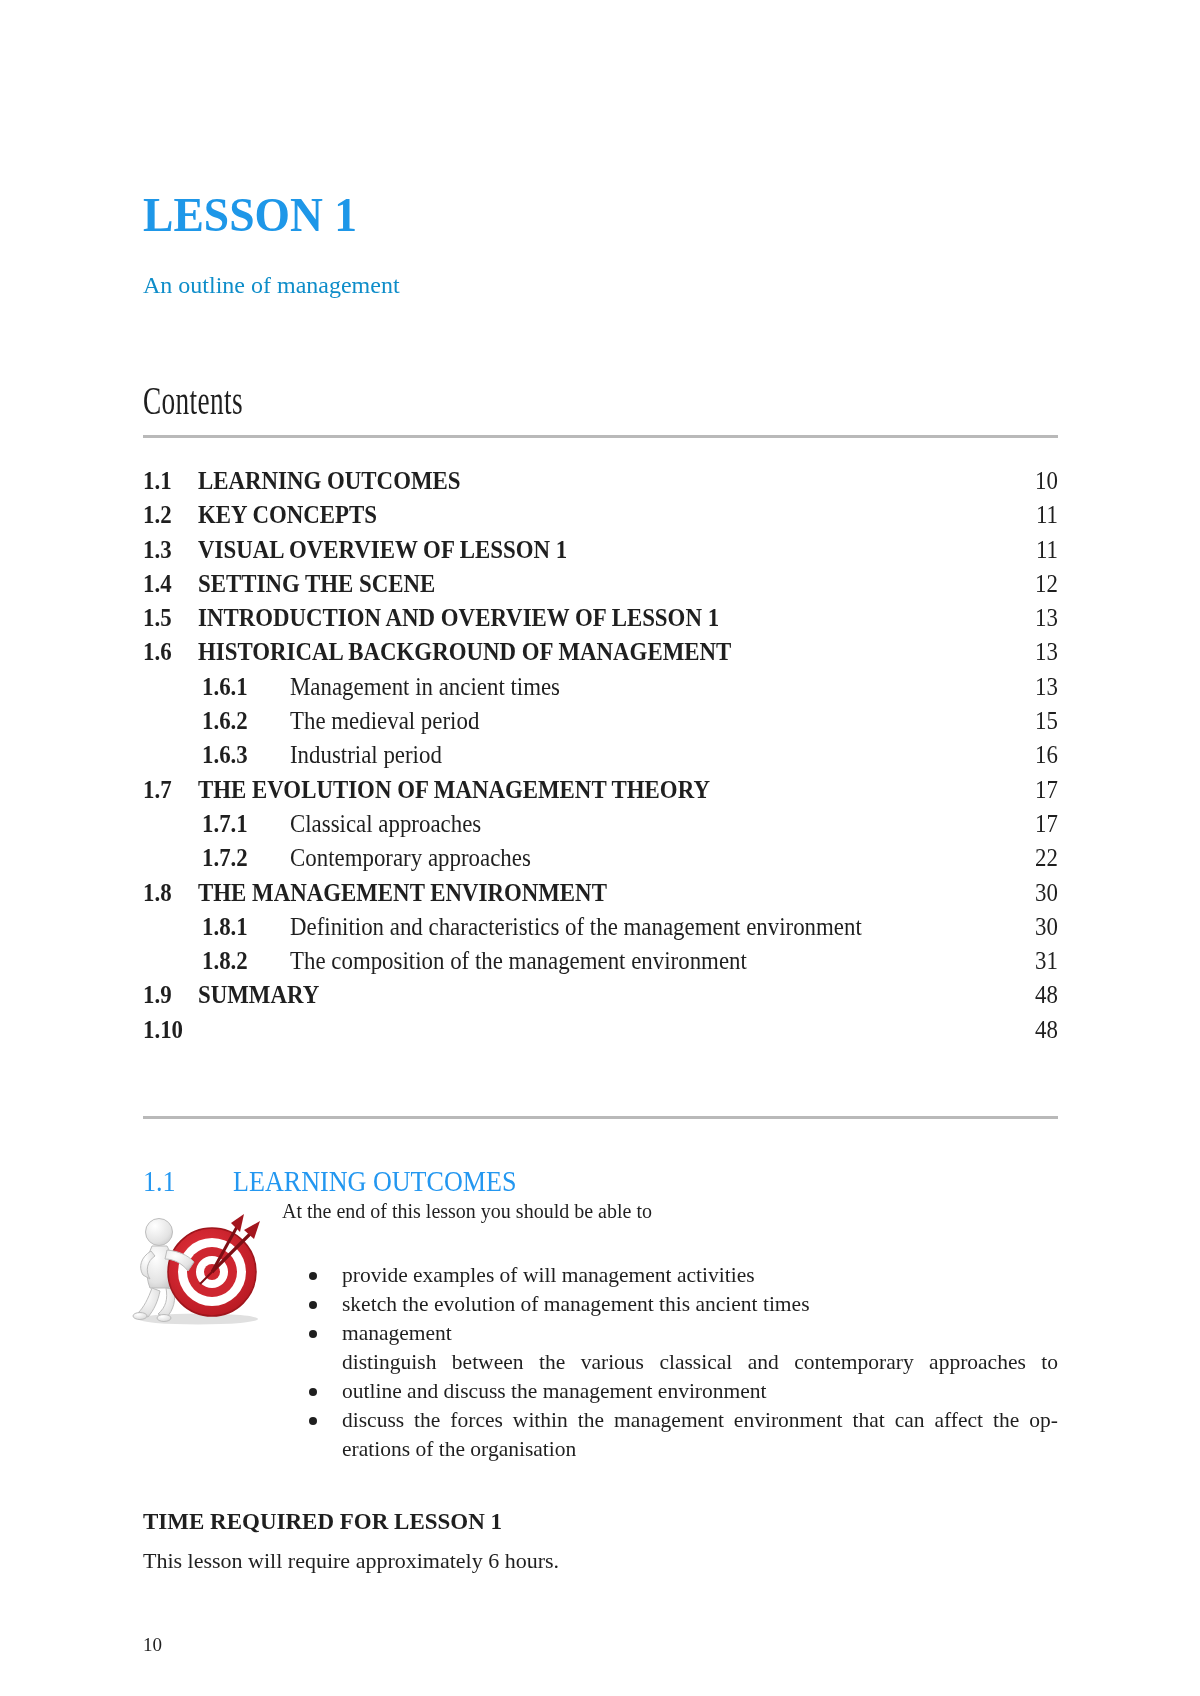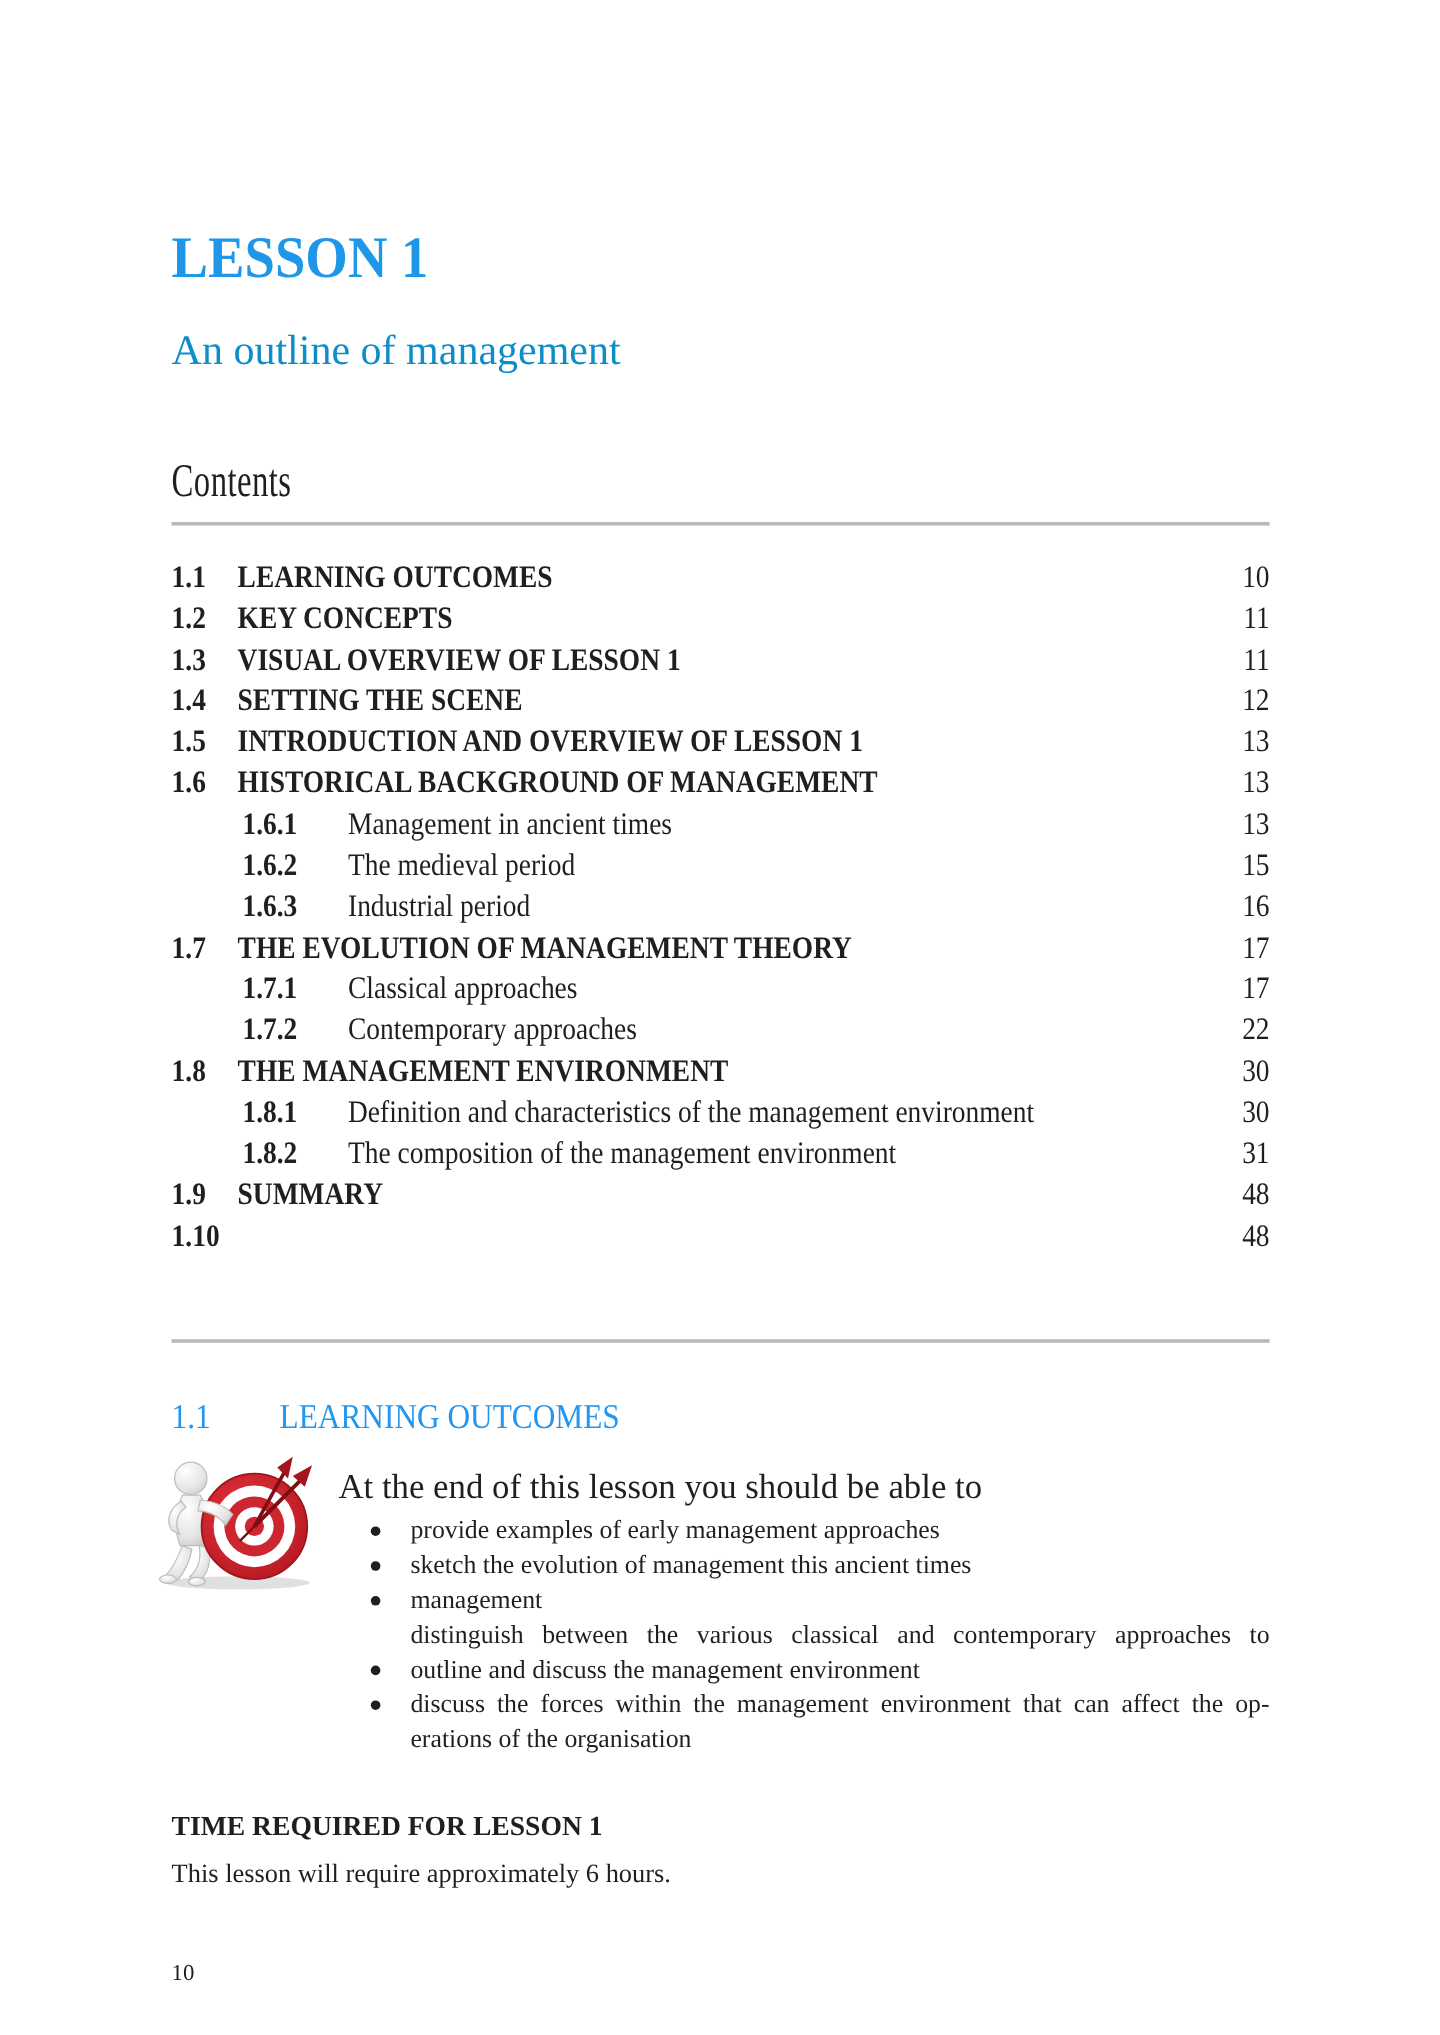--- a/index.html
+++ b/index.html
@@ -19,7 +19,7 @@
     transform:scaleX(0.93); transform-origin:0 0; white-space:nowrap;
   }
   .lesson-subtitle{
-    position:absolute; left:143px; top:258px; font-size:35px; font-weight:400;
+    position:absolute; left:143px; top:258px; font-size:24px; font-weight:400;
     color:var(--subtitle-blue,#0e8dc9); white-space:nowrap;
   }
   .contents-title{

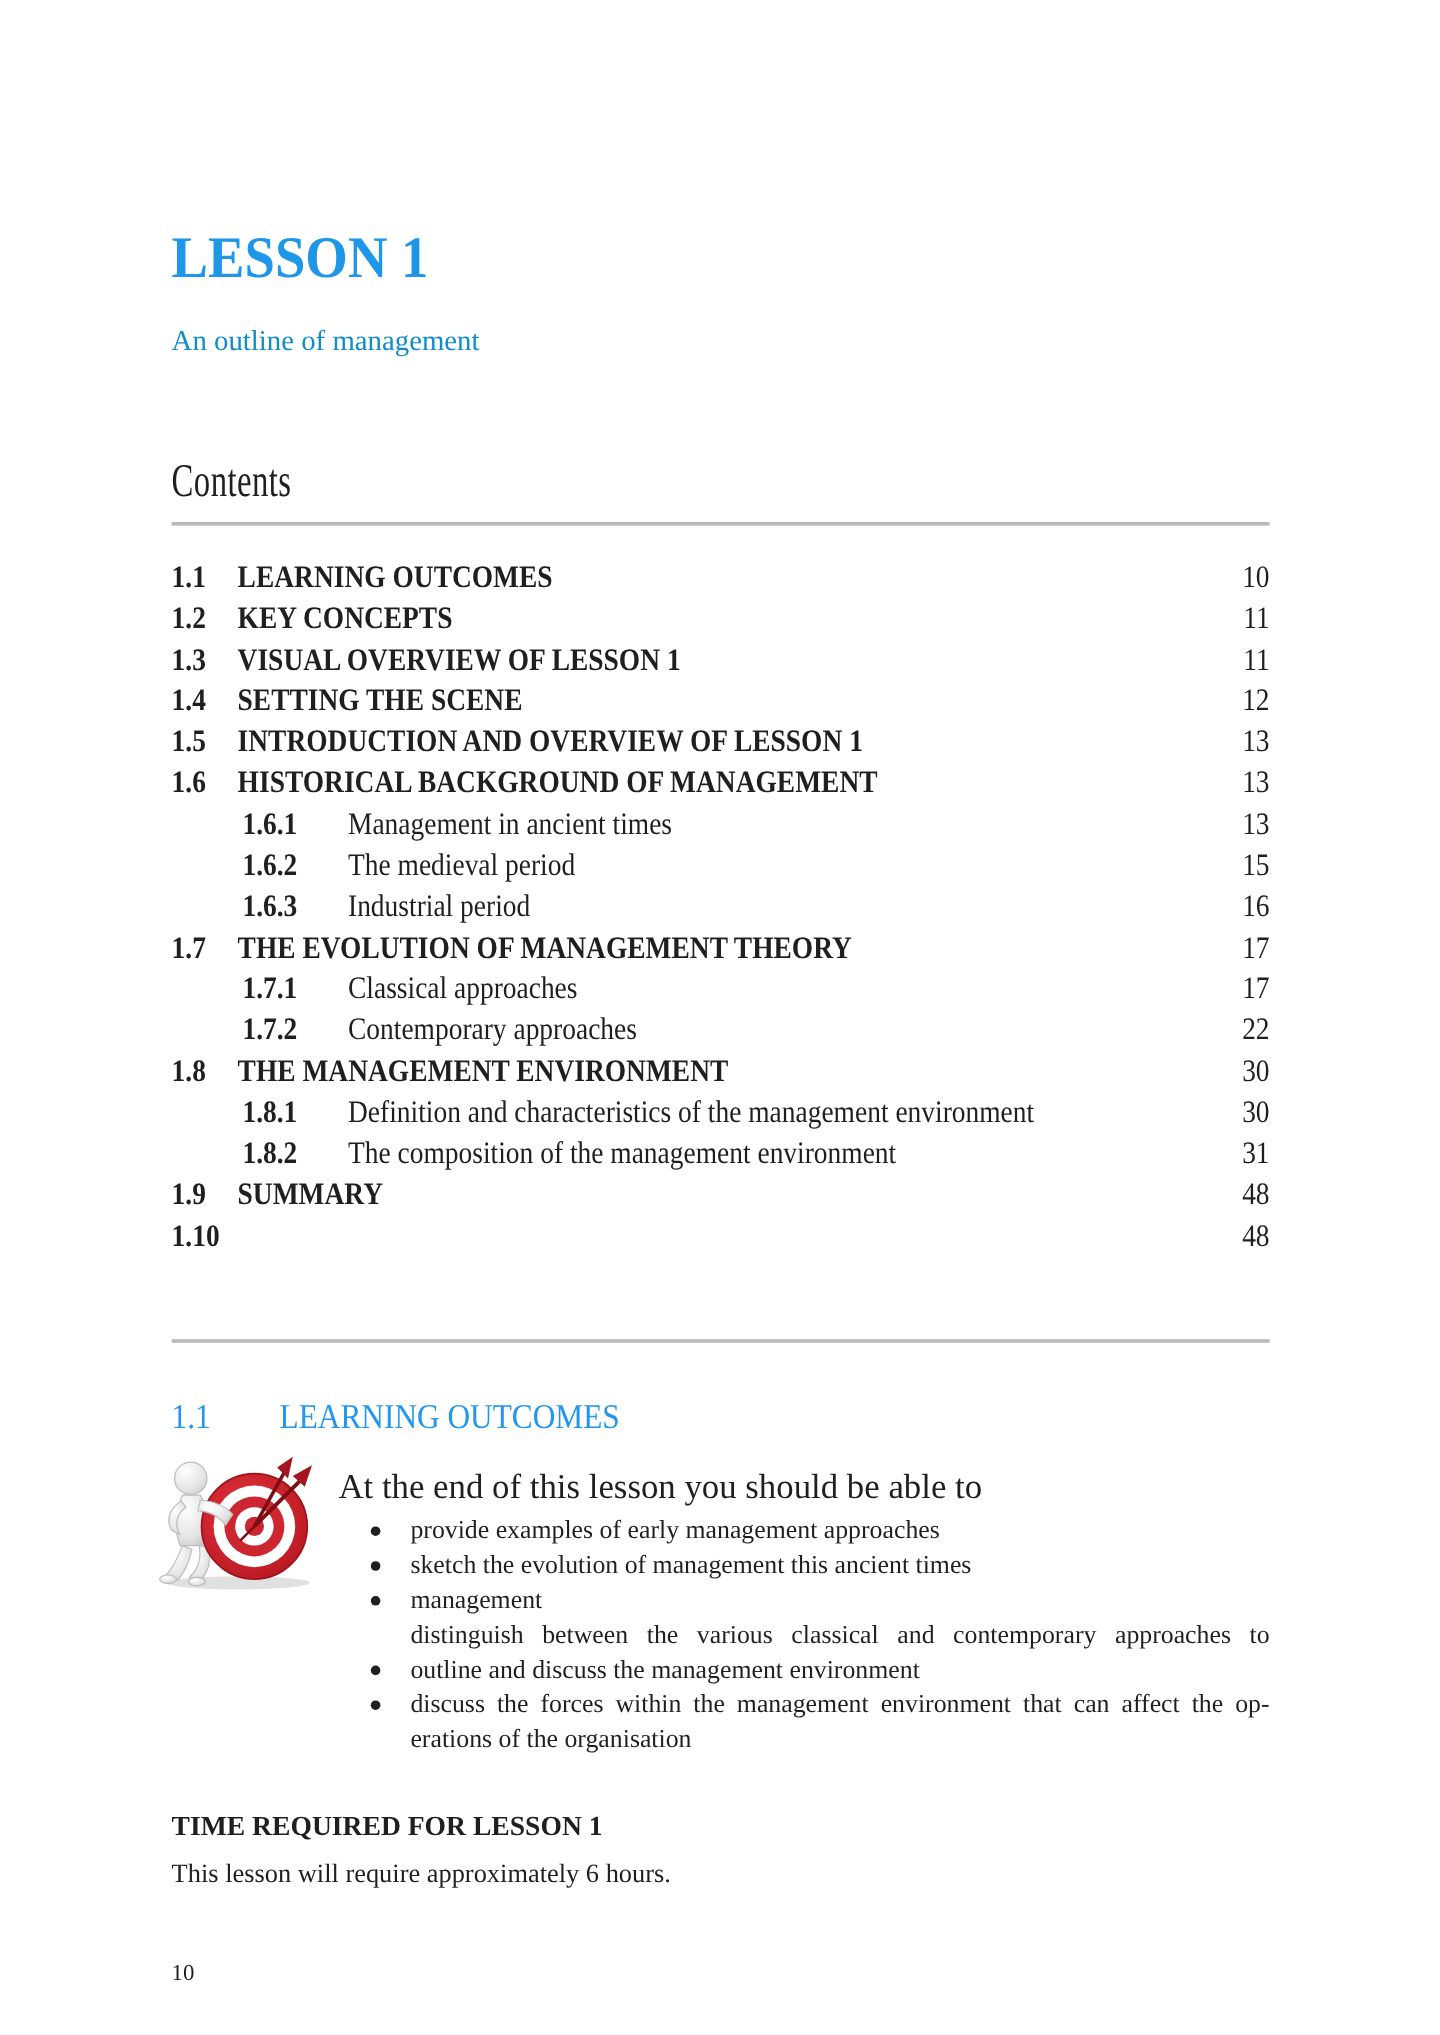--- a/index.html
+++ b/index.html
@@ -47,7 +47,7 @@
 
   .lo-icon{position:absolute; left:126px; top:1200px;}
 
-  .lo-intro{position:absolute; left:282px; top:1211px; font-size:29px; line-height:28px; width:780px;}
+  .lo-intro{position:absolute; left:282px; top:1183px; font-size:20px; line-height:28px; width:780px;}
   .lo-bullets{position:absolute; left:282px; top:1247px; width:776px; margin:0; padding:0; list-style:none;}
   .lo-bullets li{position:relative; padding-left:60px; font-size:21.5px; line-height:29px;}
   .lo-bullets .dot{position:absolute; left:27px; top:11px; width:8px; height:8px;

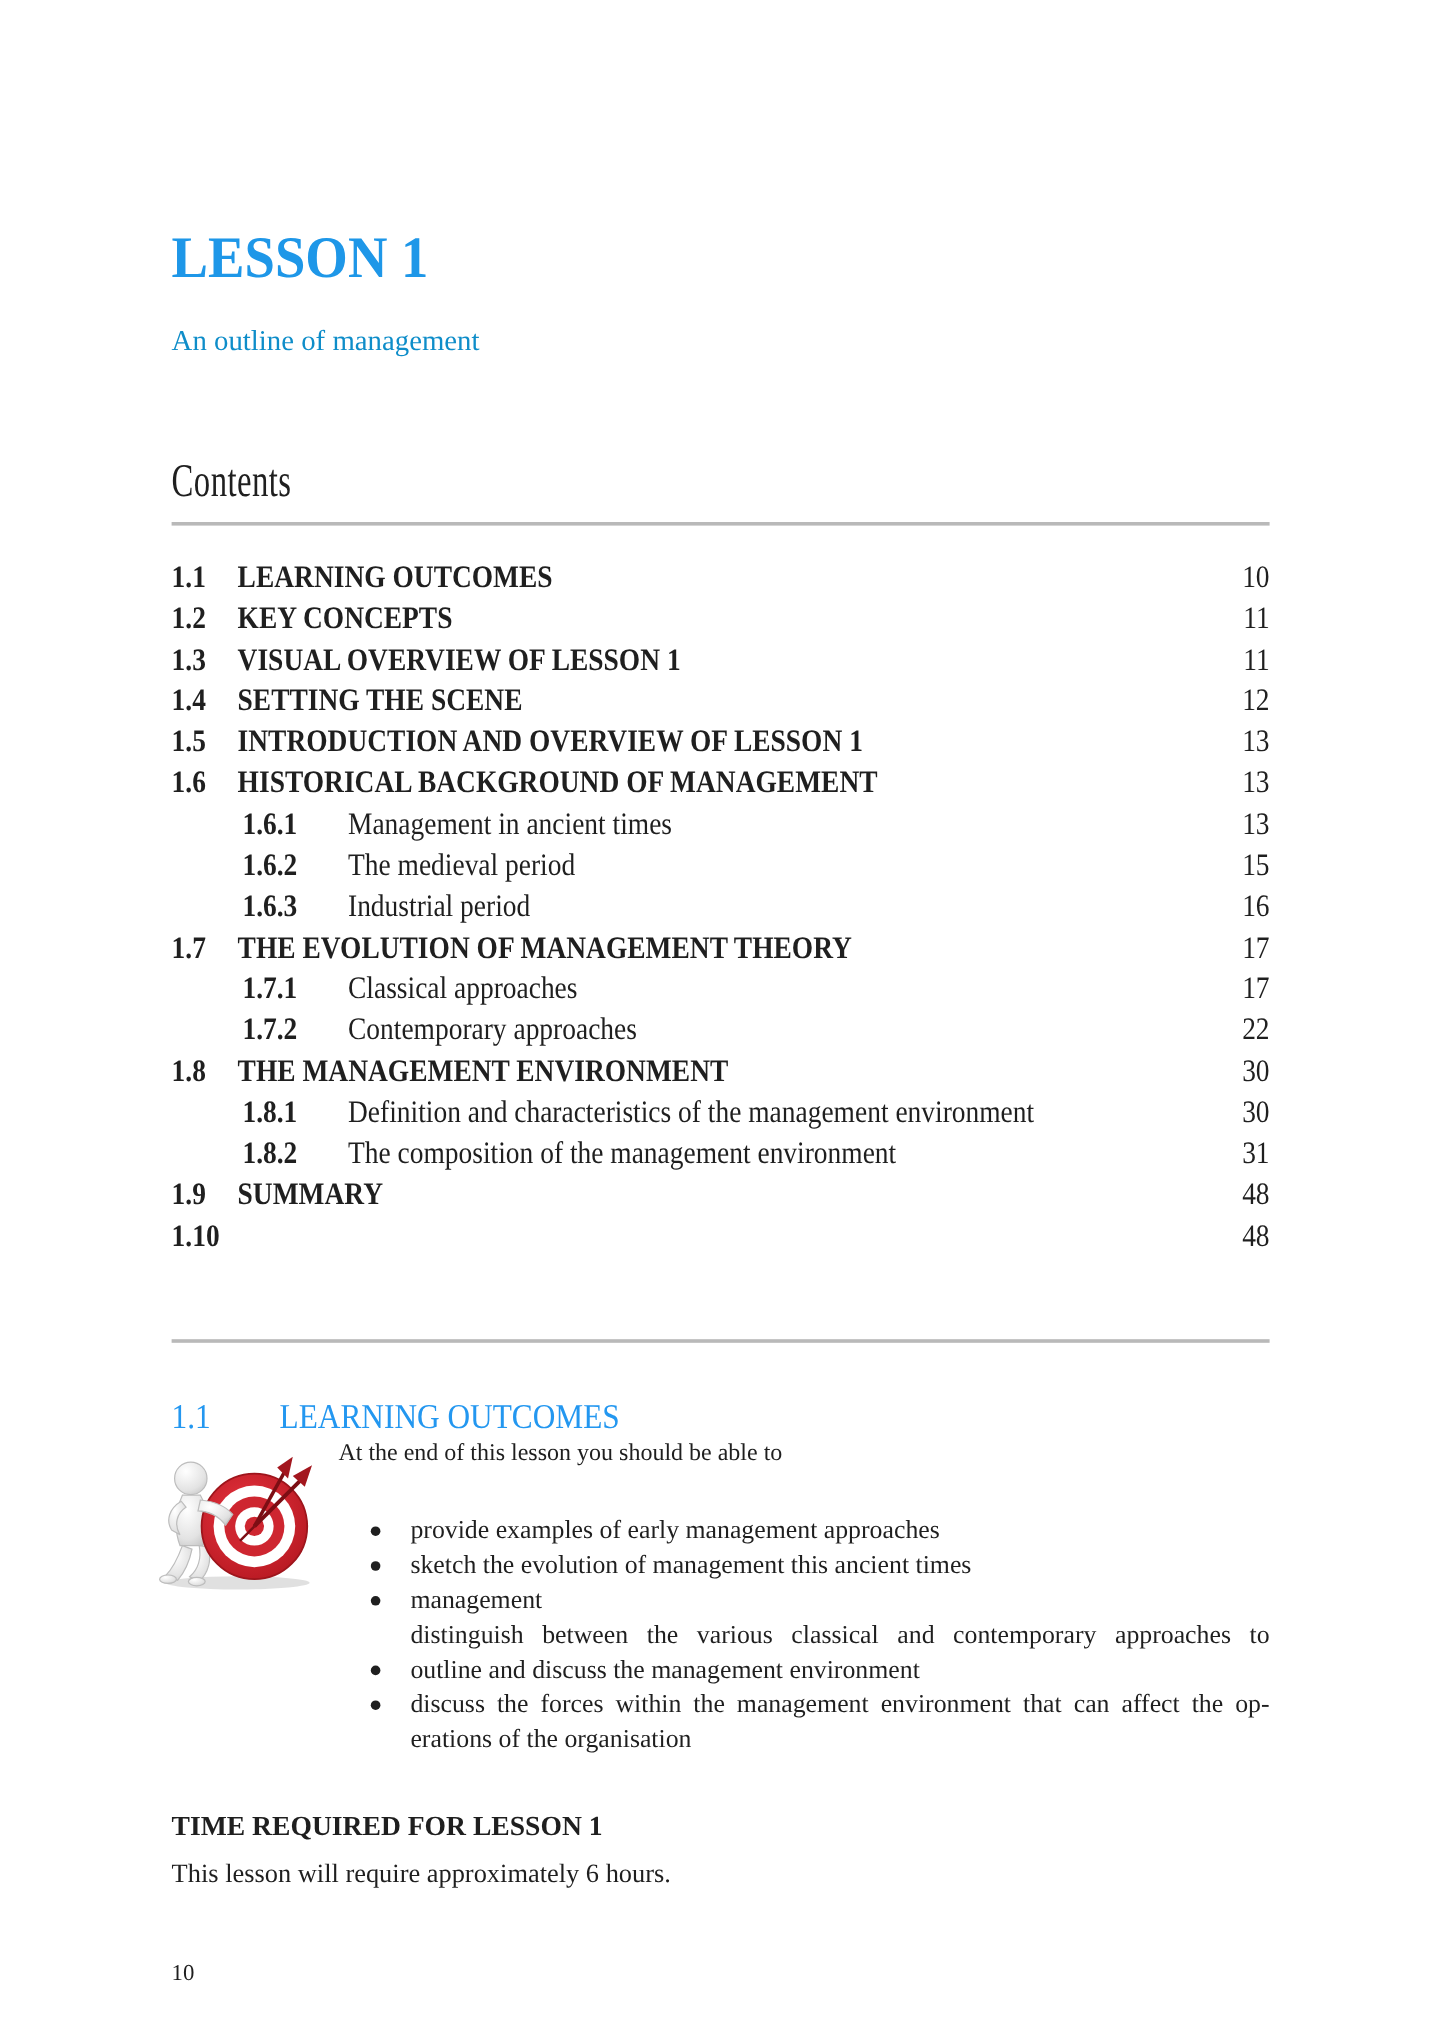--- a/index.html
+++ b/index.html
@@ -229,7 +229,7 @@
   <li>
     <span class="dot"></span>
     <div class="blines">
-          <div class="bl">provide examples of early management approaches</div>
+          <div class="bl">provide examples of will management activities</div>
         </div>
   </li>
 

